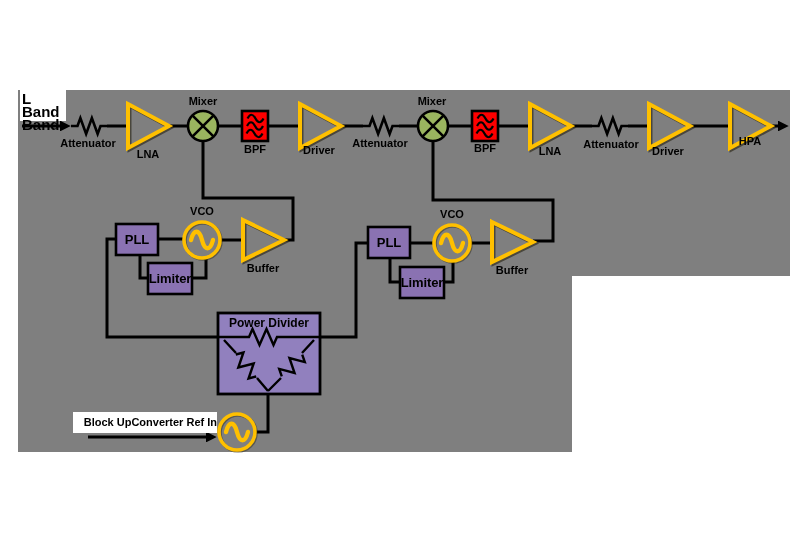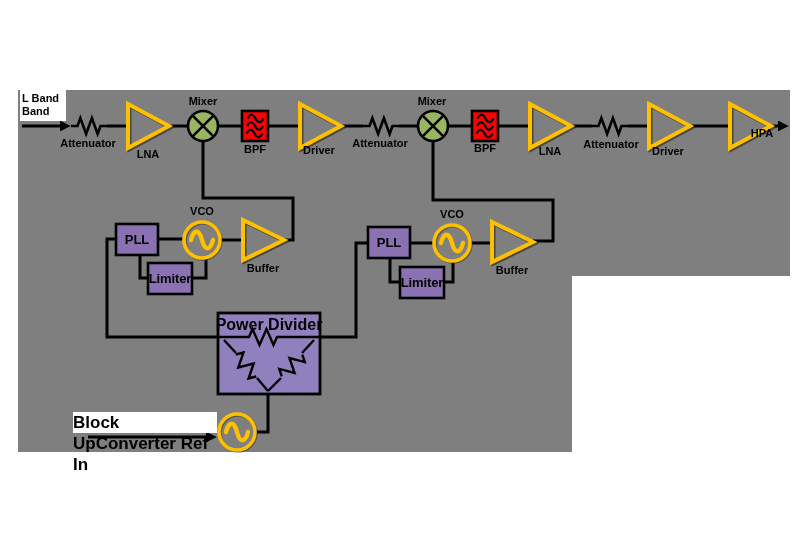--- a/index.html
+++ b/index.html
@@ -46,7 +46,7 @@
     font-weight:bold; color:var(--label_text,#000);
   }
   .io-modem { left:20px; top:90px; width:44px; height:29px;
-    font-size:11px; line-height:13px; padding-top:2px; padding-left:2px; }
+    font-size:15px; line-height:13px; padding-top:2px; padding-left:2px; }
   .io-ref { left:73px; top:412px; width:144px; height:21px;
     font-size:17px; line-height:21px; text-align:left; }
 </style>

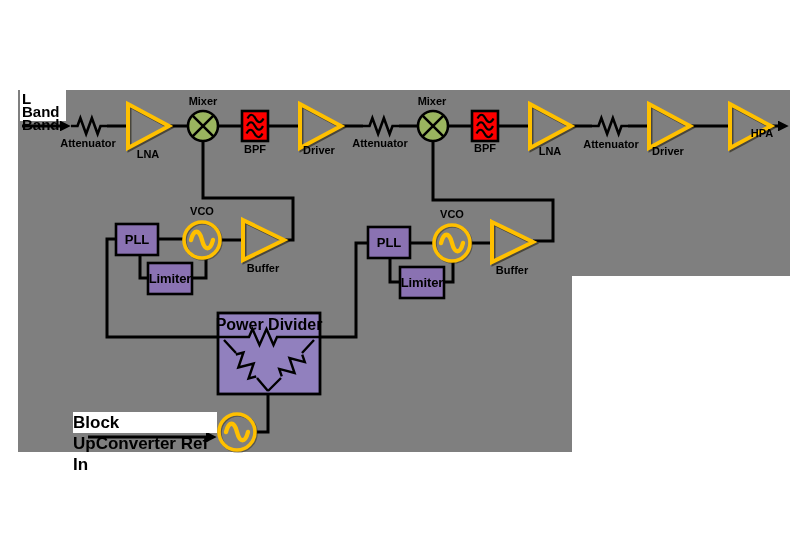--- a/index.html
+++ b/index.html
@@ -167,7 +167,7 @@
   <div class="lbl" style="left:550px; top:146px;">LNA</div>
   <div class="lbl" style="left:611px; top:139px;">Attenuator</div>
   <div class="lbl" style="left:668px; top:146px;">Driver</div>
-  <div class="lbl" style="left:750px; top:128px;margin-left:12px;">HPA</div>
+  <div class="lbl" style="left:750px; top:136px;">HPA</div>
 
   <div class="lbl" style="left:202px; top:206px;">VCO</div>
   <div class="lbl" style="left:263px; top:263px;">Buffer</div>

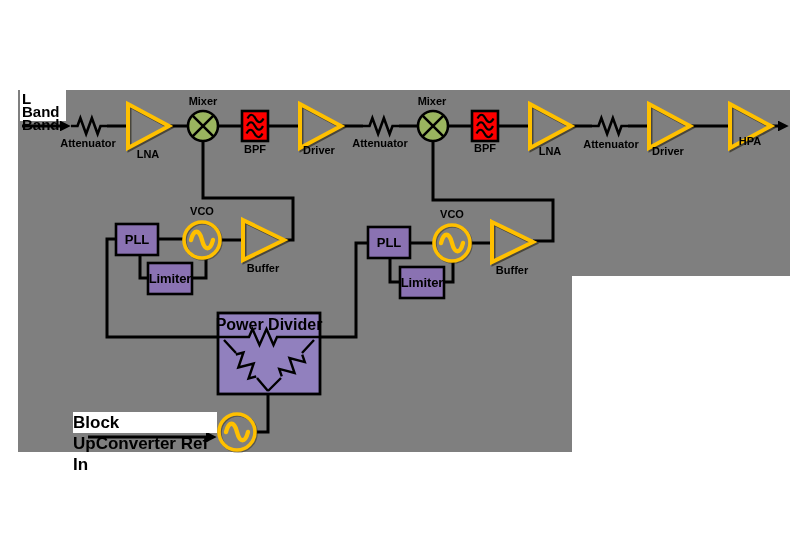--- a/index.html
+++ b/index.html
@@ -35,7 +35,7 @@
     font-weight:bold; font-size:11px; line-height:1.05;
     color:var(--label_text,#000); white-space:nowrap; text-align:center;
   }
-  .lbl-lg { font-size:16px; }
+  .lbl-lg { font-size:12px; }
   .module-lbl {
     position:absolute; display:flex; align-items:center; justify-content:center;
     font-weight:bold; font-size:13px; color:var(--label_text,#000);

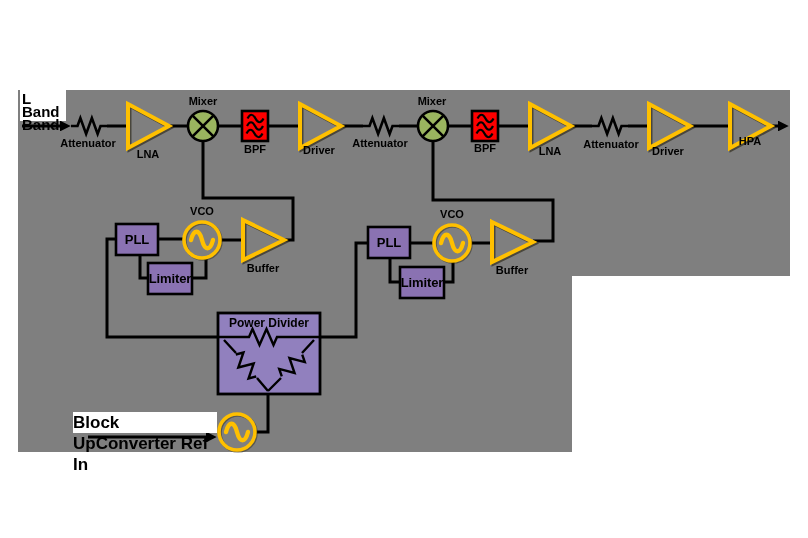--- a/index.html
+++ b/index.html
@@ -48,7 +48,7 @@
   .io-modem { left:20px; top:90px; width:44px; height:29px;
     font-size:15px; line-height:13px; padding-top:2px; padding-left:2px; }
   .io-ref { left:73px; top:412px; width:144px; height:21px;
-    font-size:17px; line-height:21px; text-align:left; }
+    font-size:11px; line-height:21px; text-align:right; }
 </style>
 </head>
 <body>

